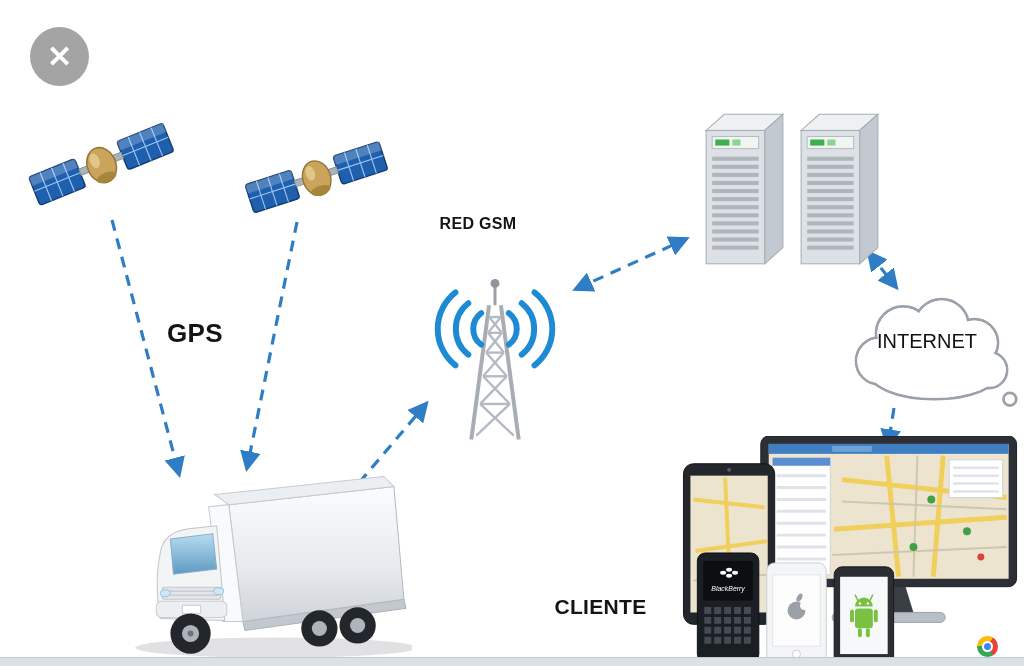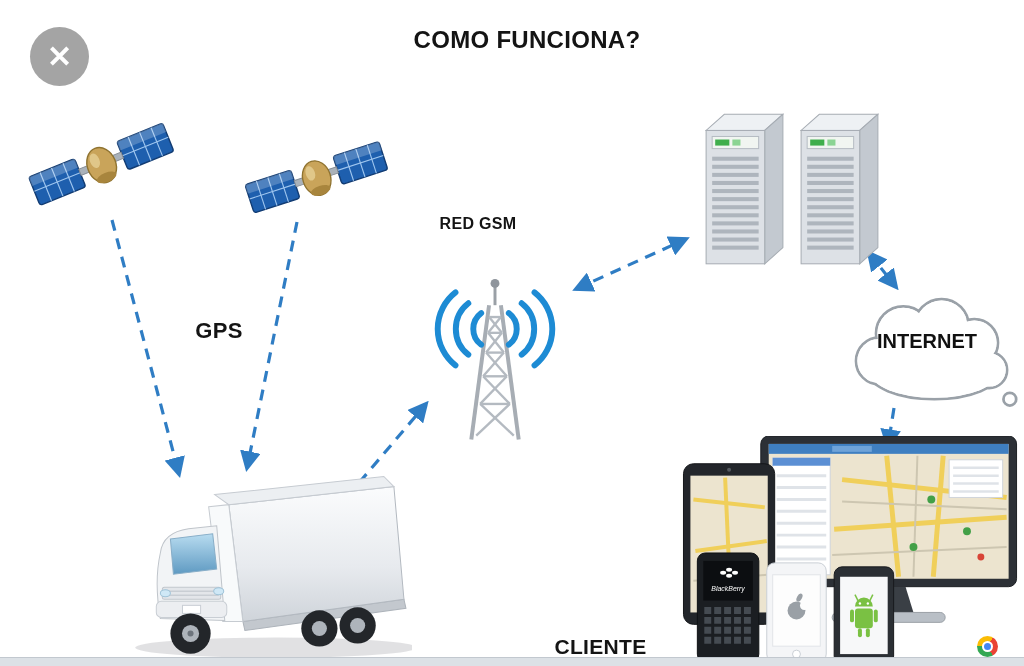--- a/index.html
+++ b/index.html
@@ -40,7 +40,6 @@
     <span>✕</span>
   </div>
 
-  <div class="label title">COMO FUNCIONA?</div>
 
   <svg class="arrows">
     <defs>

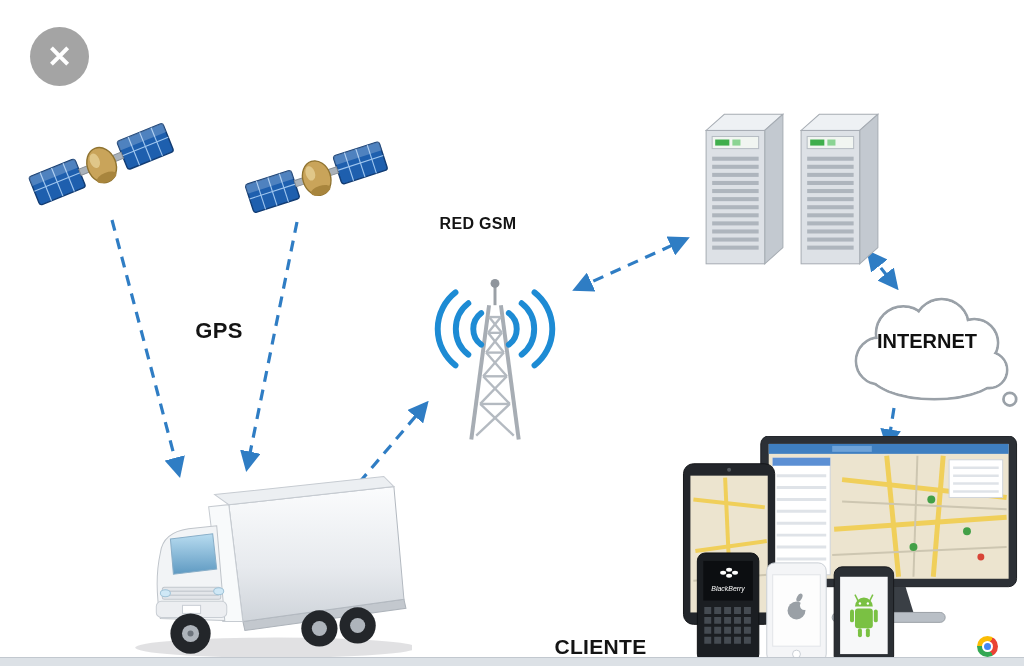--- a/index.html
+++ b/index.html
@@ -9,7 +9,7 @@
   .label{position:absolute;font-weight:700;color:#141414;text-align:center;letter-spacing:.3px;}
   .title{left:362px;top:26px;width:330px;font-size:24px;}
   .lbl-servidores{left:700px;top:72px;width:175px;font-size:22px;}
-  .lbl-gps{left:184px;top:318px;width:70px;font-size:22px;}
+  .lbl-gps{left:160px;top:318px;width:70px;font-size:26px;}
   .lbl-redgsm{left:413px;top:215px;width:130px;font-size:16px;}
   .lbl-cliente{left:548px;top:595px;width:105px;font-size:21px;margin-top:40px;}
   .lbl-internet{position:absolute;left:0;top:46px;width:100%;font-size:20px;font-weight:700;text-align:center;}

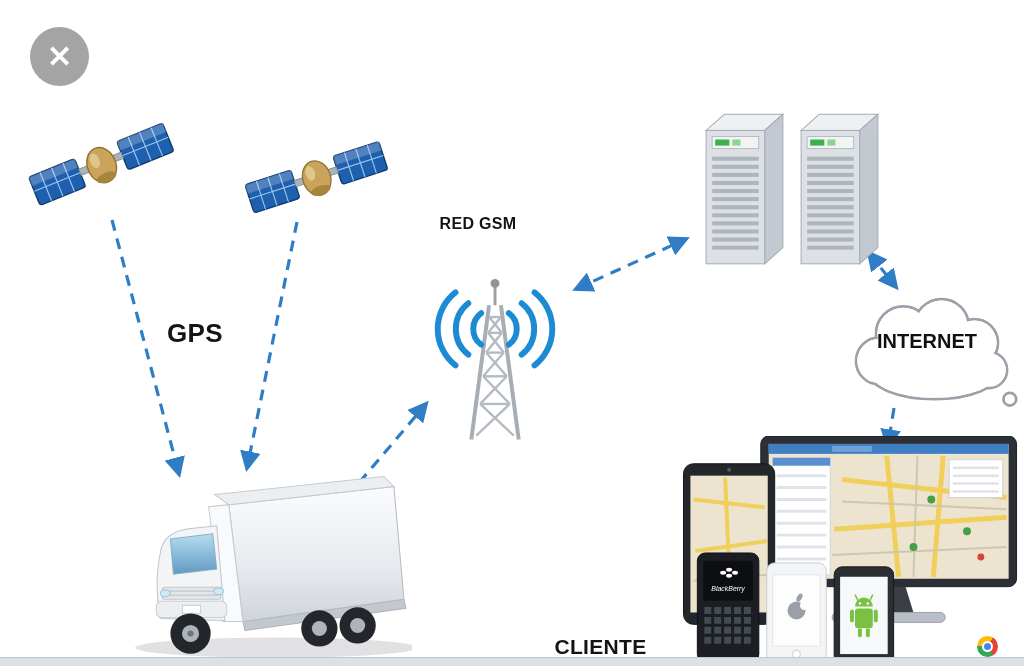--- a/index.html
+++ b/index.html
@@ -12,7 +12,7 @@
   .lbl-gps{left:160px;top:318px;width:70px;font-size:26px;}
   .lbl-redgsm{left:413px;top:215px;width:130px;font-size:16px;}
   .lbl-cliente{left:548px;top:595px;width:105px;font-size:21px;margin-top:40px;}
-  .lbl-internet{position:absolute;left:0;top:46px;width:100%;font-size:20px;font-weight:700;text-align:center;}
+  .lbl-internet{position:absolute;left:0;top:46px;width:100%;font-size:20px;font-weight:400;text-align:center;}
   .close-btn{left:30px;top:27px;width:59px;height:59px;border-radius:50%;background:#a4a4a4;
              display:flex;align-items:center;justify-content:center;cursor:pointer;}
   .close-btn span{color:#ffffff;font-size:30px;font-weight:700;line-height:1;}

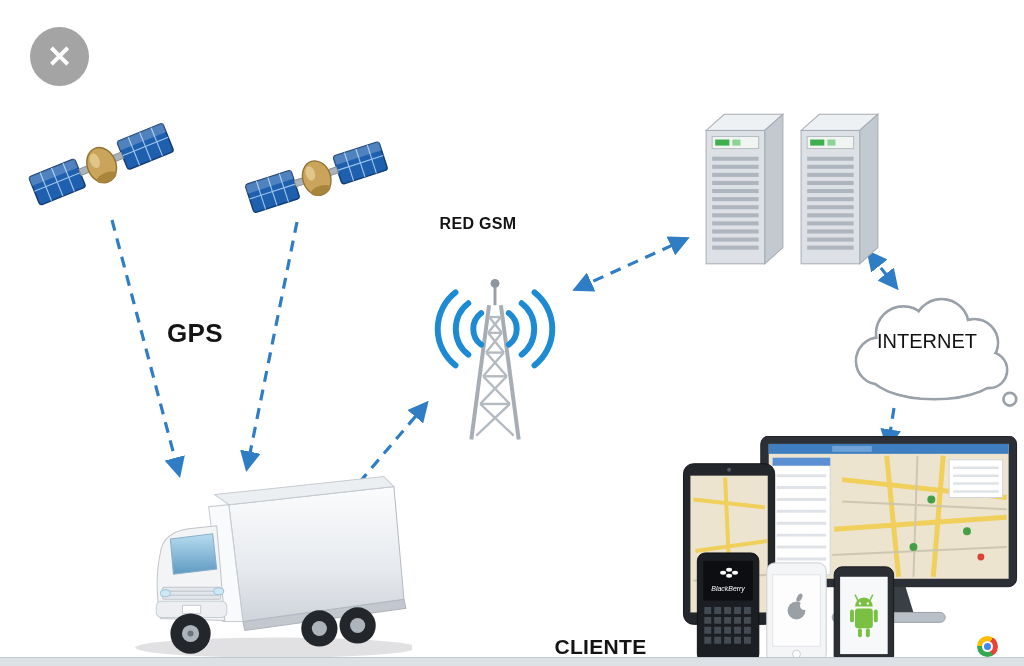--- a/index.html
+++ b/index.html
@@ -11,7 +11,7 @@
   .lbl-servidores{left:700px;top:72px;width:175px;font-size:22px;}
   .lbl-gps{left:160px;top:318px;width:70px;font-size:26px;}
   .lbl-redgsm{left:413px;top:215px;width:130px;font-size:16px;}
-  .lbl-cliente{left:548px;top:595px;width:105px;font-size:21px;margin-top:40px;}
+  .lbl-cliente{left:548px;top:595px;width:105px;font-size:21px;}
   .lbl-internet{position:absolute;left:0;top:46px;width:100%;font-size:20px;font-weight:400;text-align:center;}
   .close-btn{left:30px;top:27px;width:59px;height:59px;border-radius:50%;background:#a4a4a4;
              display:flex;align-items:center;justify-content:center;cursor:pointer;}

